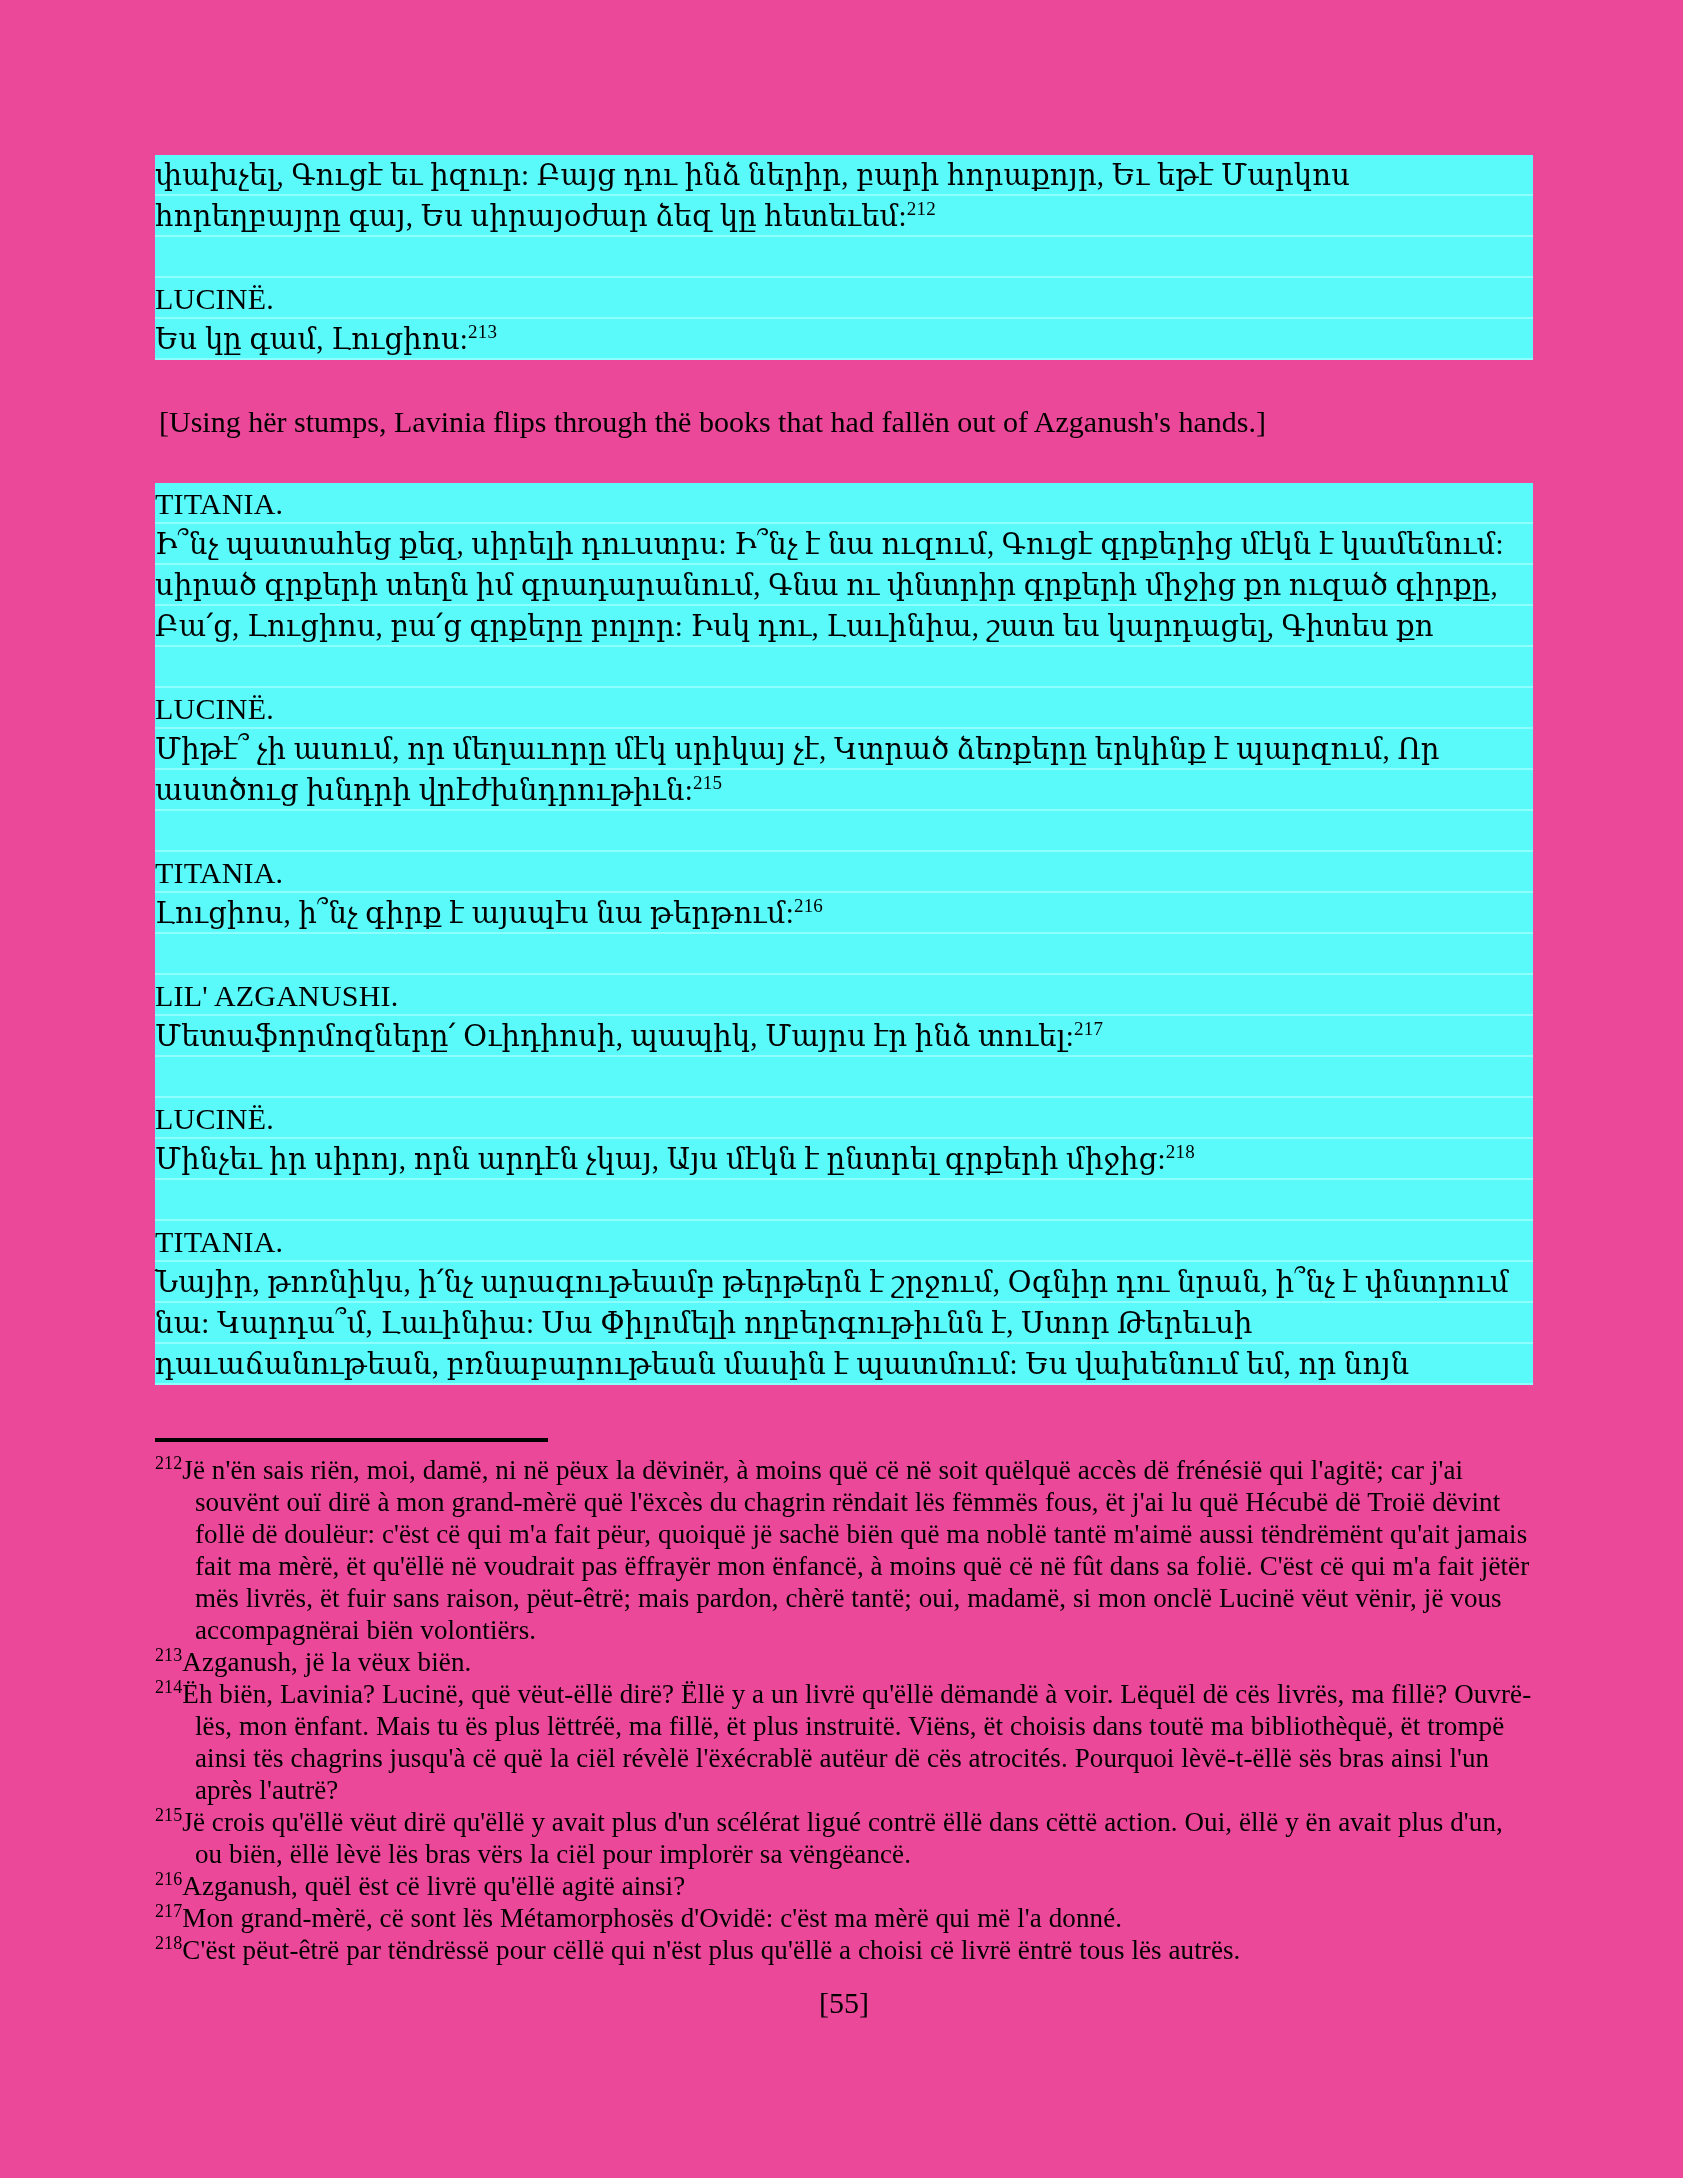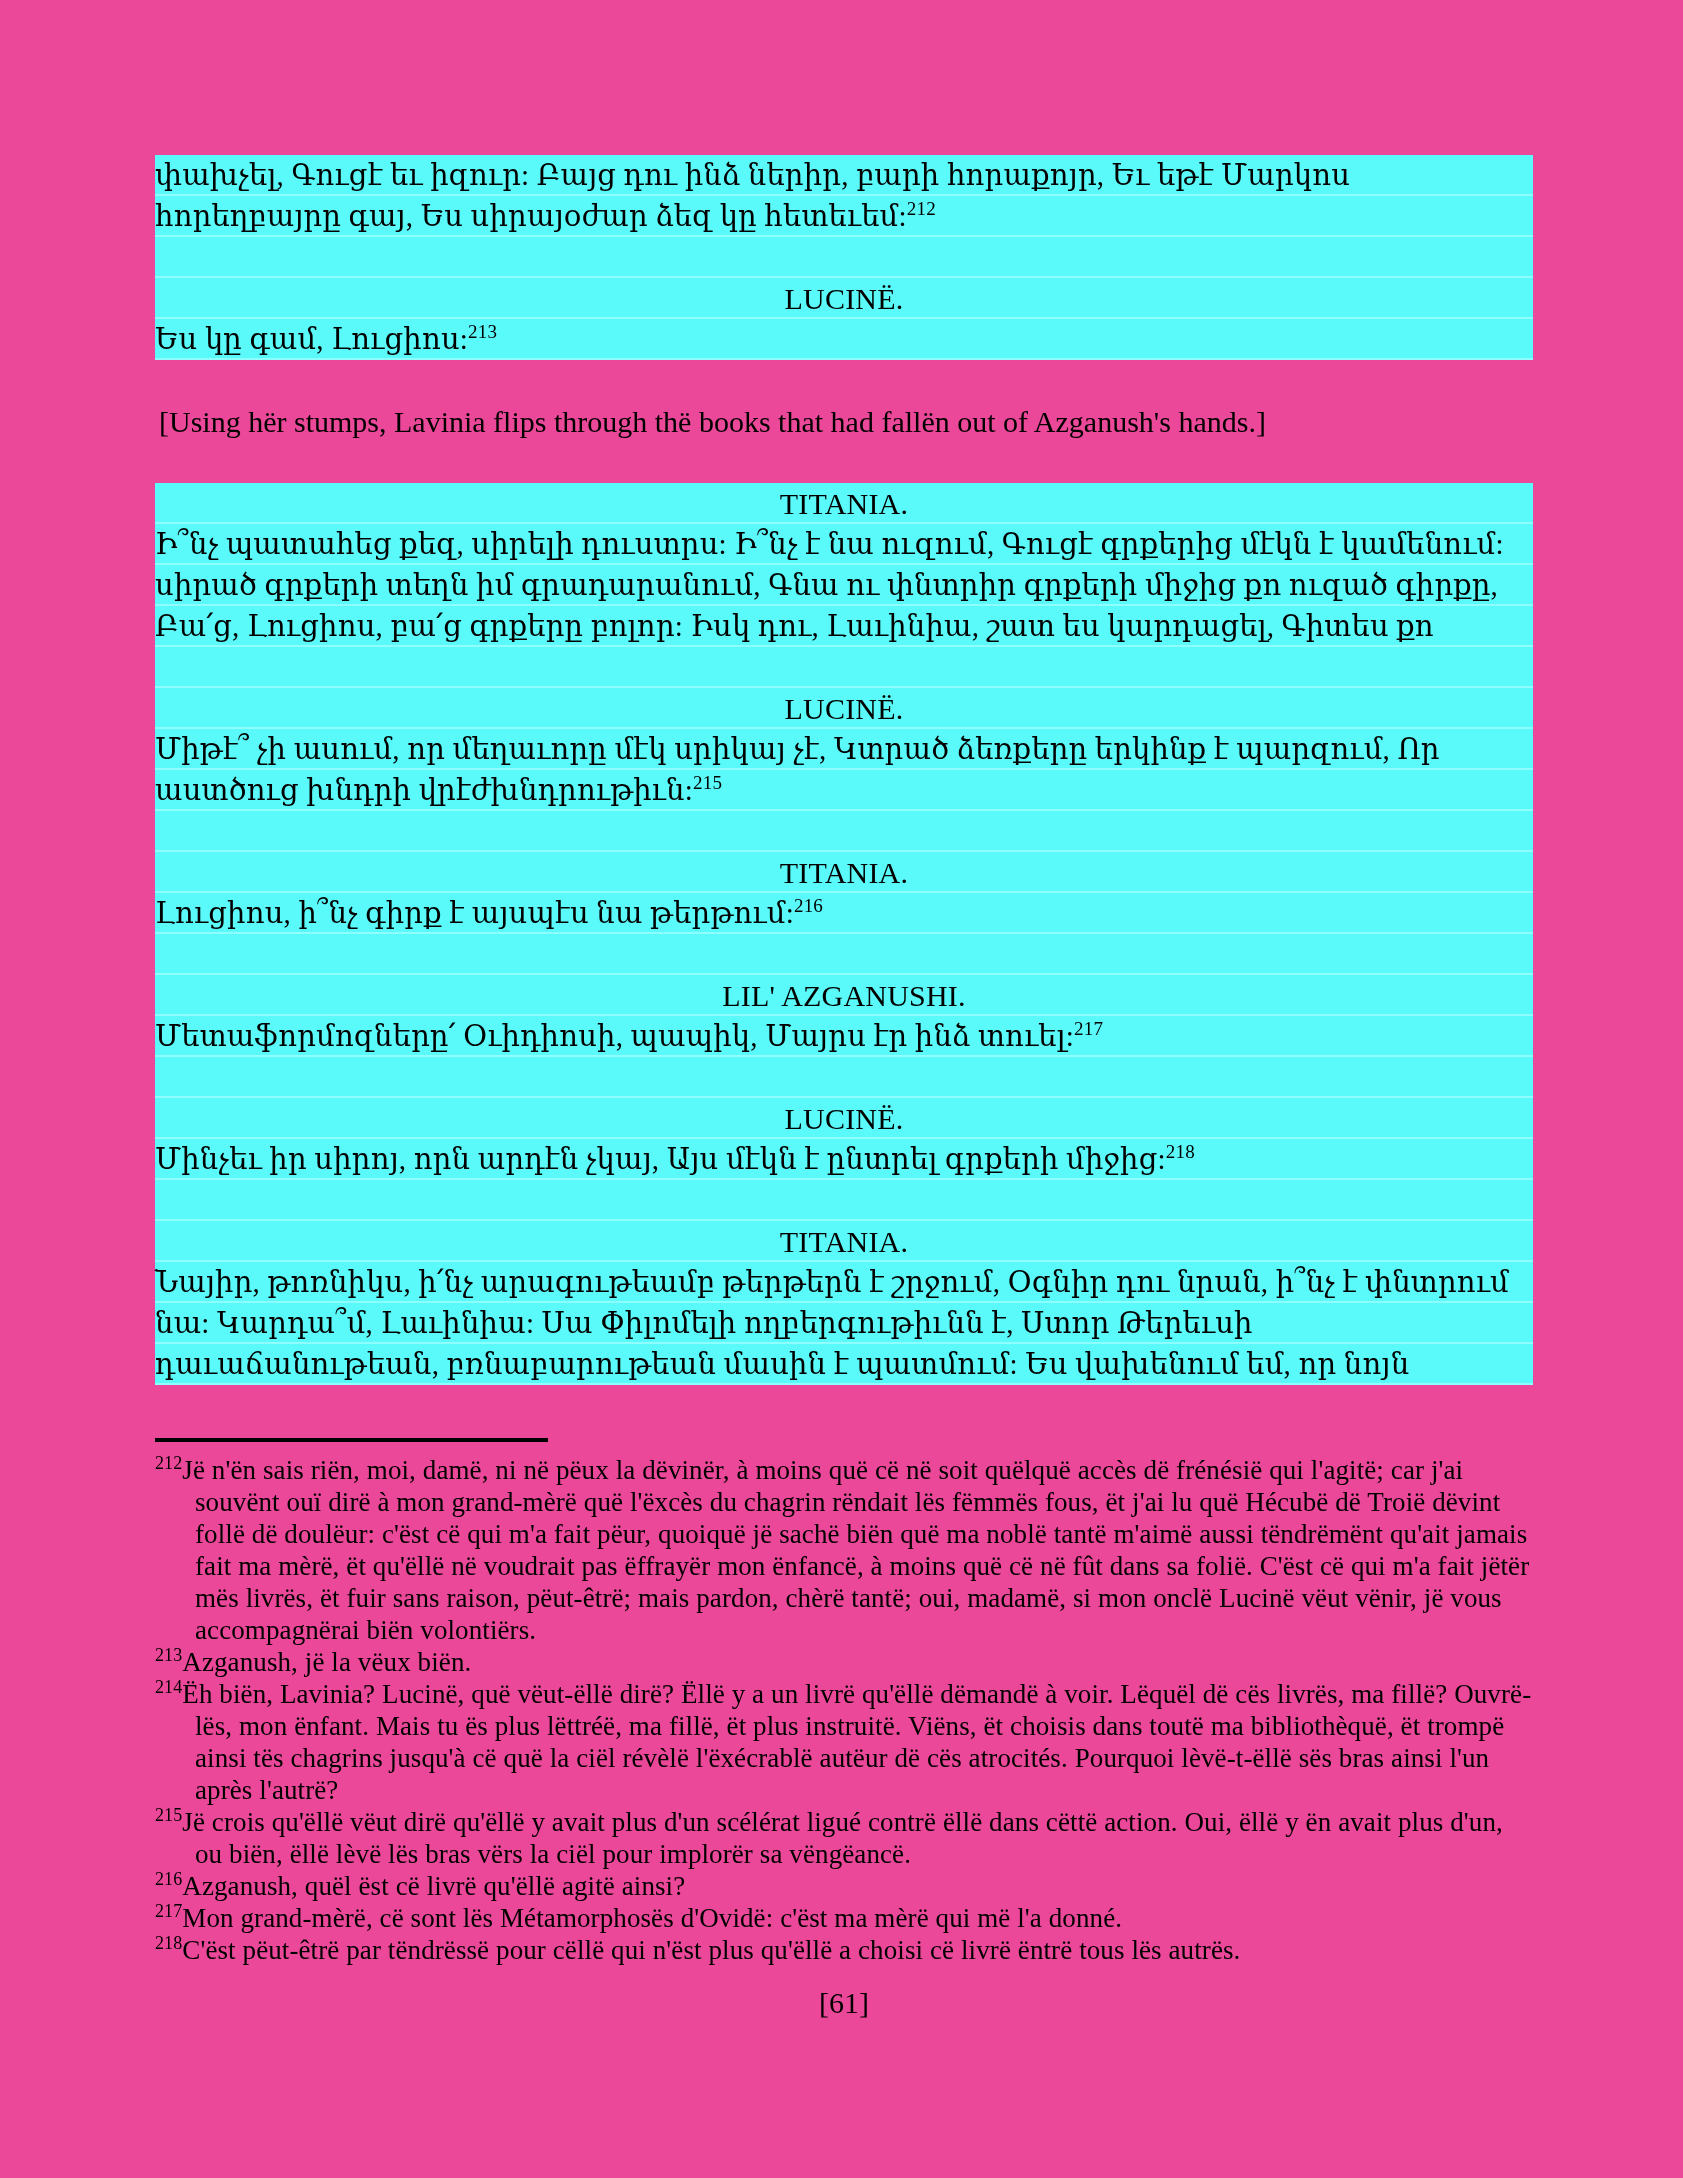--- a/index.html
+++ b/index.html
@@ -27,7 +27,7 @@
     min-height:41px;
     letter-spacing:0.2px;
   }
-  .line.speaker{ font-size:30px;text-align:center; }
+  .line.speaker{ font-size:30px; }
   .line sup{
     font-size:19px;
     line-height:0;

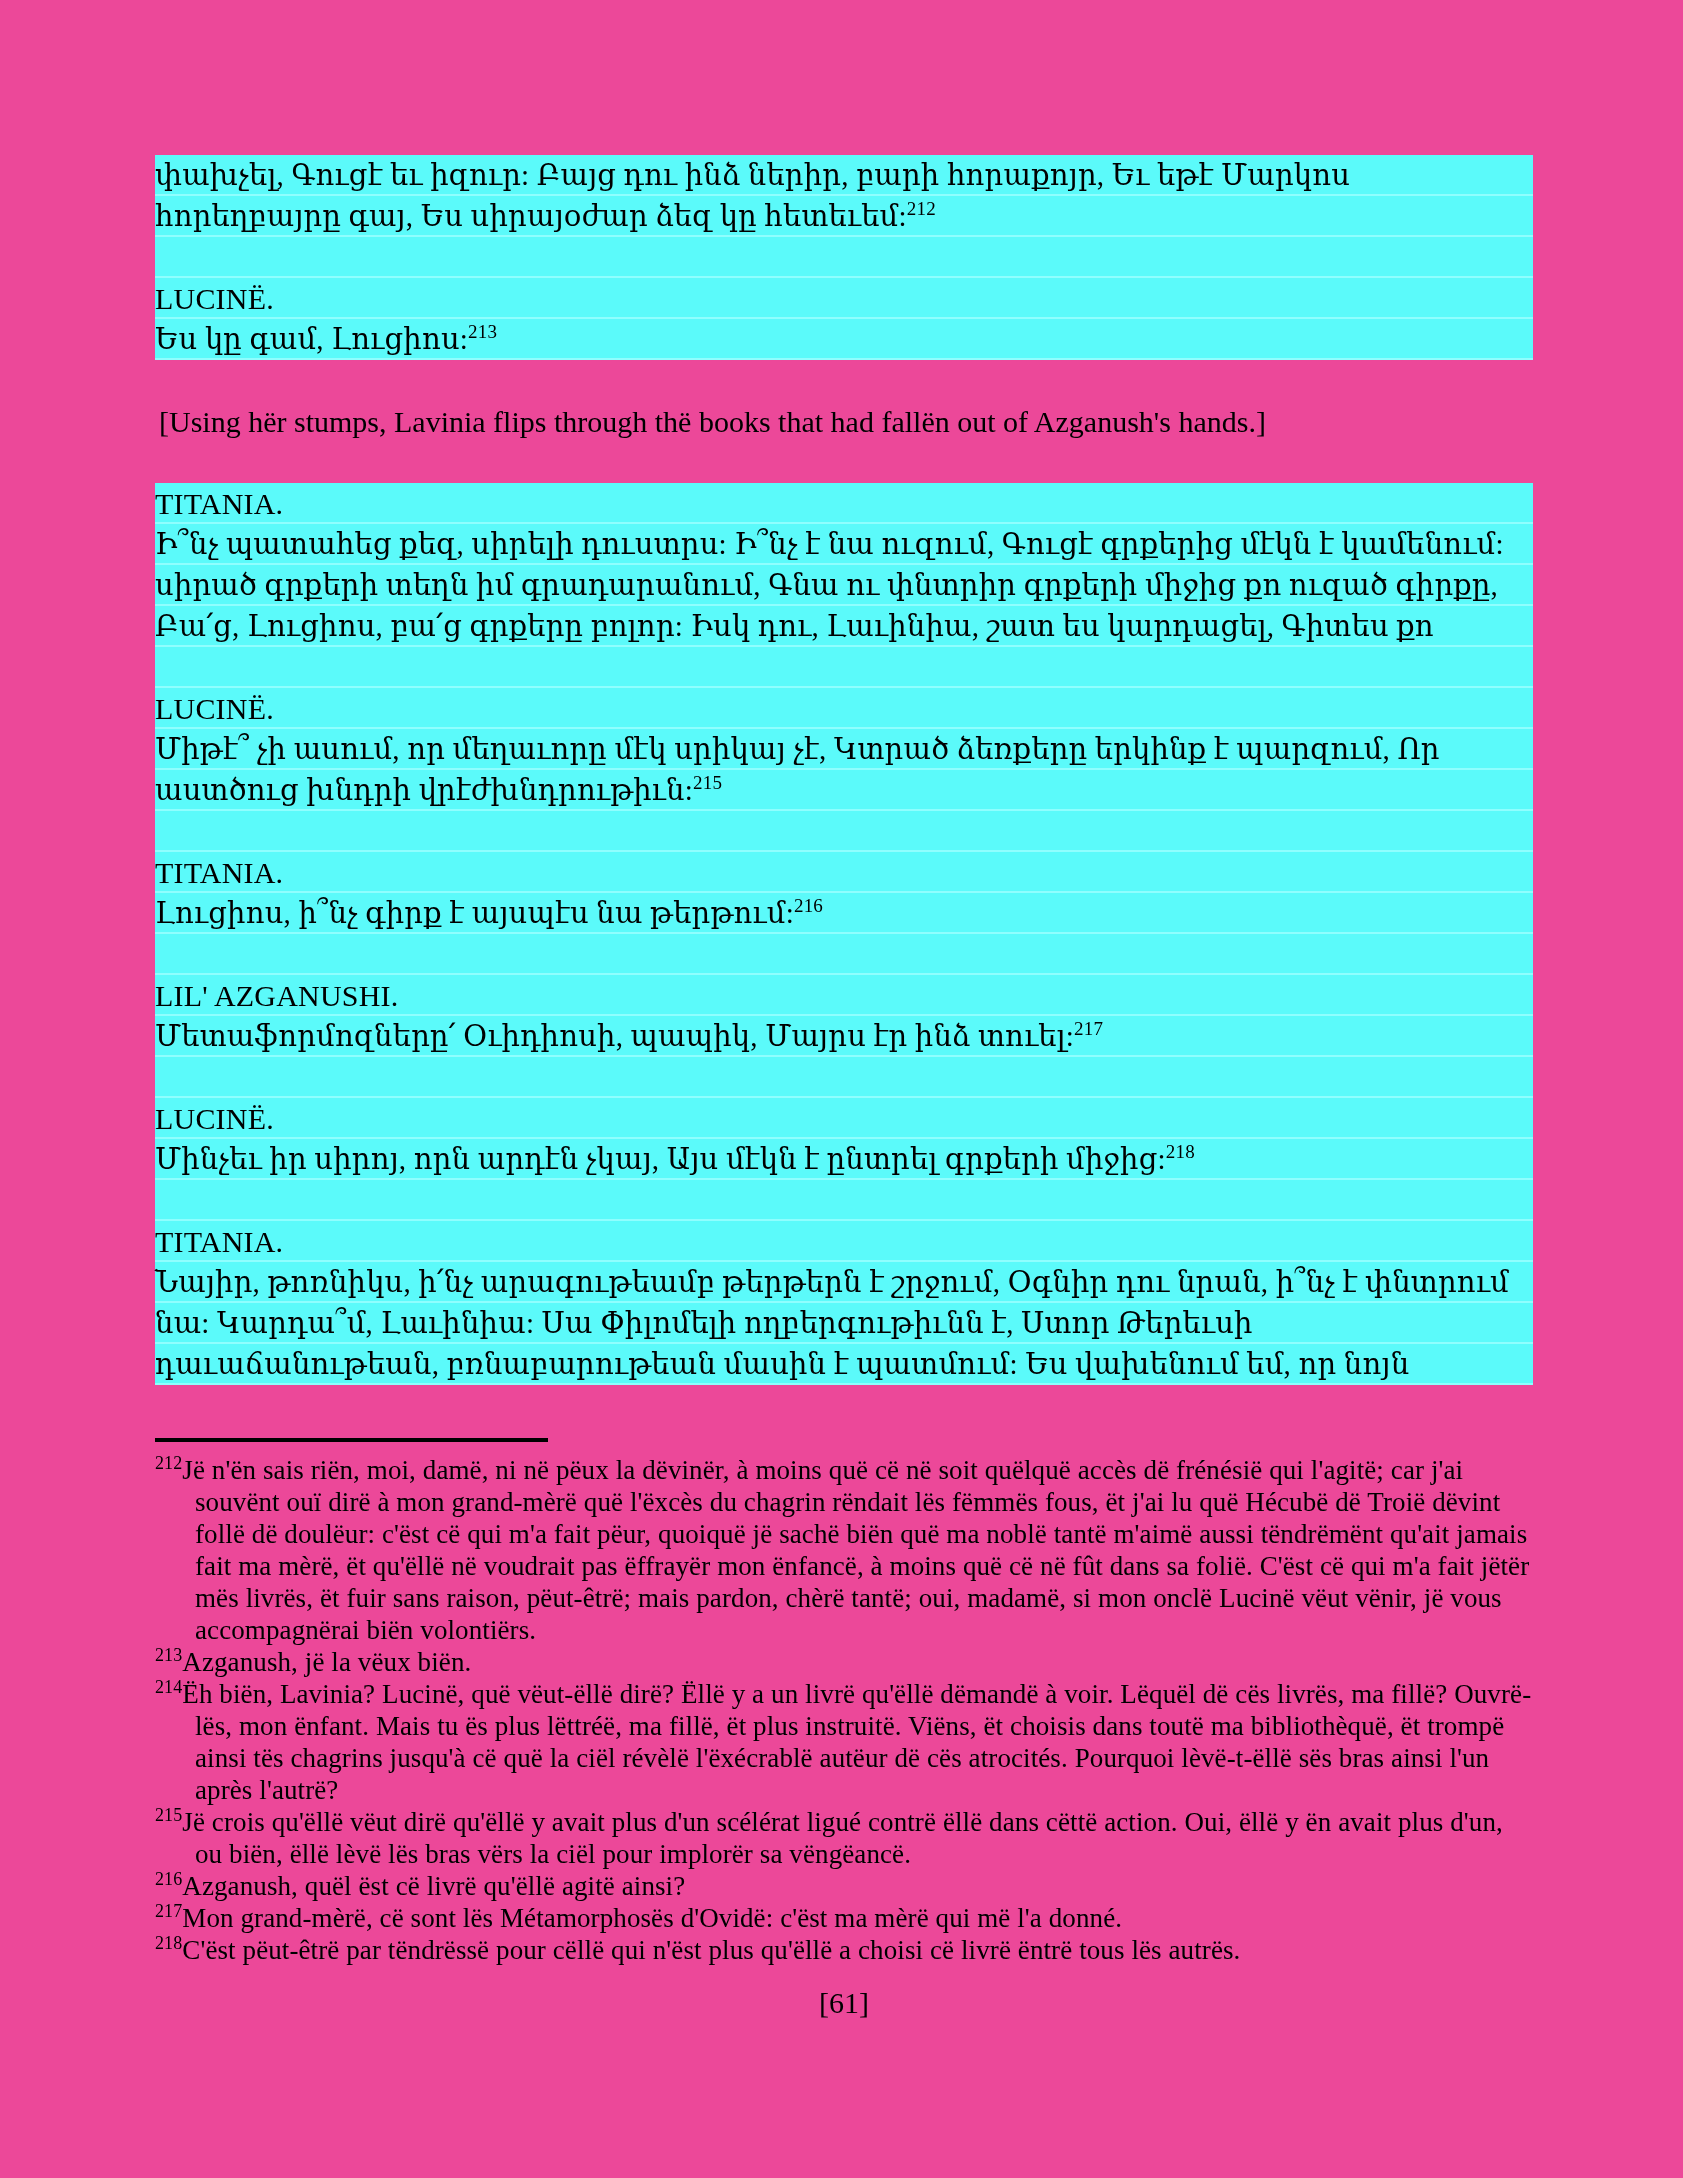--- a/index.html
+++ b/index.html
@@ -119,7 +119,7 @@
         <div class="footnote"><sup>218</sup><span>C'ëst pëut-êtrë par tëndrëssë pour cëllë qui n'ëst plus qu'ëllë a choisi cë livrë ëntrë tous lës autrës.</span></div>
       </div>
 
-    <div class="page-number">[61]</div>
+    <div class="page-number">[55]</div>
 
   </div>
 </div>

